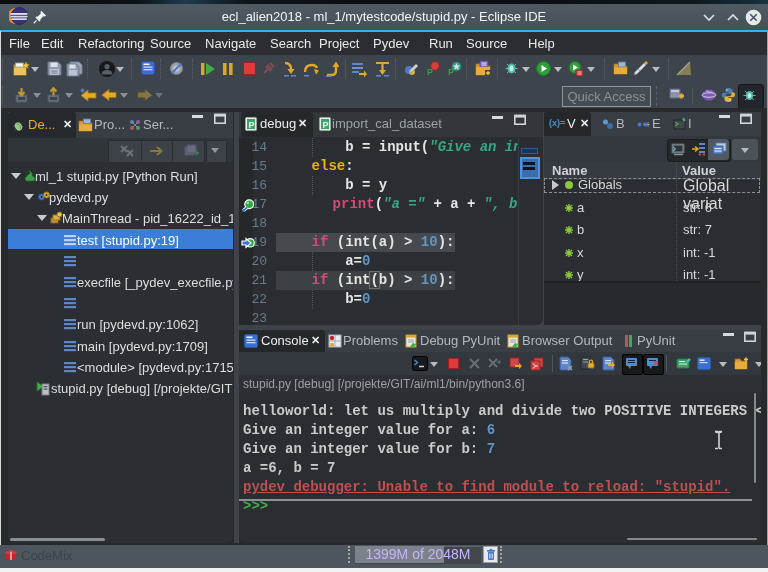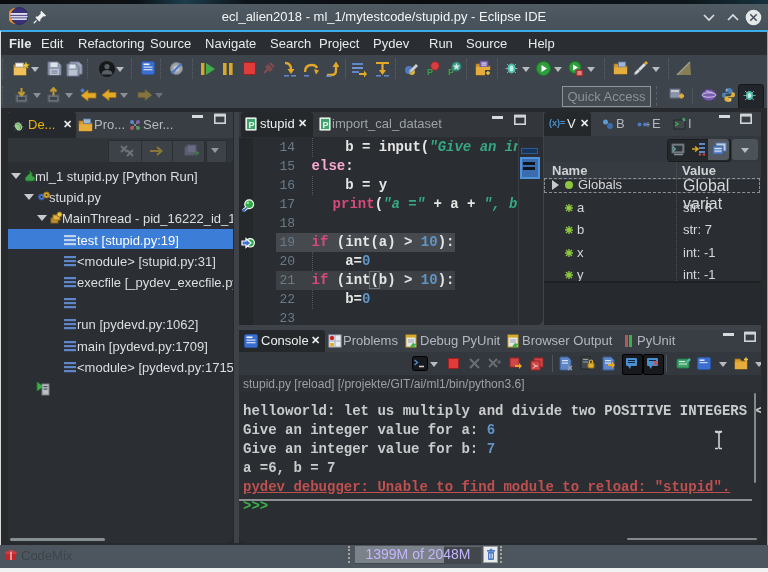--- a/index.html
+++ b/index.html
@@ -49,7 +49,7 @@
   <div class="r" style="left:0;top:30px;width:768px;height:2px;background:#3daee9;"></div>
 
   <div class="r" style="left:0;top:32px;width:768px;height:23px;background:#2a2e32;color:#e8eaec;font-size:13px;">
-    <span class="r" style="left:9px;top:4px;font-weight:bold;">File</span>
+    <span class="r" style="left:9px;top:4px;">File</span>
     <span class="r" style="left:41px;top:4px;">Edit</span>
     <span class="r" style="left:78px;top:4px;">Refactoring</span>
     <span class="r" style="left:150px;top:4px;">Source</span>

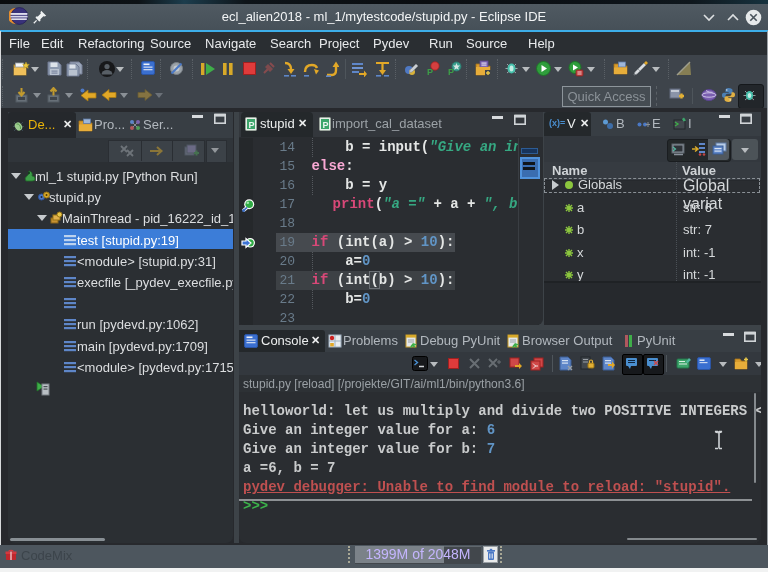--- a/index.html
+++ b/index.html
@@ -463,7 +463,7 @@
       <rect x="2" y="2" width="8" height="10" fill="#3da56b"></rect>
       <text x="3.5" y="10.5" font-family="Liberation Sans" font-size="9" font-weight="bold" fill="#eaf4ee">P</text>
     </svg>
-    <div class="r" style="left:21px;top:4px;font-size:13px;color:#eceeee;">stupid</div>
+    <div class="r" style="left:21px;top:4px;font-size:13px;color:#eceeee;">debug</div>
     <div class="r tabx" style="left:59px;top:5px;">✕</div>
     <svg class="r" style="left:80px;top:5px;" width="12" height="14" viewBox="0 0 12 14">
       <rect x="0.5" y="0.5" width="11" height="13" rx="1" fill="#e9f0ea" stroke="#9aa49c"></rect>

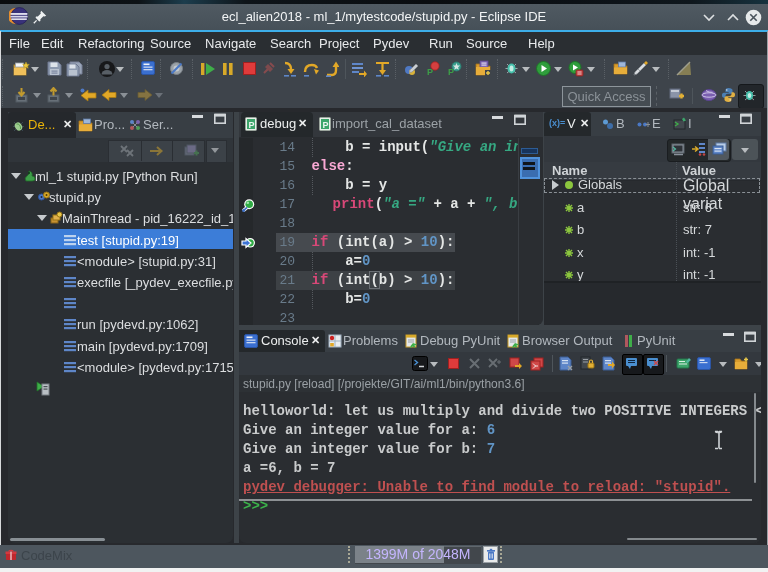--- a/index.html
+++ b/index.html
@@ -482,7 +482,7 @@
       <div class="r" style="left:37px;top:95px;width:179px;height:19px;background:#464a4f;"></div>
       <div class="r" style="left:37px;top:133px;width:179px;height:19px;background:#3d4145;"></div>
 
-      <div class="r" style="left:0;top:0;width:28px;text-align:right;color:#697b8a;font-size:13px;font-weight:normal;margin-left:28px;">14<br>15<br>16<br>17<br>18<br>19<br>20<br>21<br>22<br>23</div>
+      <div class="r" style="left:0;top:0;width:28px;text-align:right;color:#697b8a;font-size:13px;font-weight:normal;">14<br>15<br>16<br>17<br>18<br>19<br>20<br>21<br>22<br>23</div>
 
       <div class="r" style="left:73px;top:0;width:1px;height:19px;border-left:1px dotted #55595e;"></div>
       <div class="r" style="left:73px;top:38px;width:1px;height:19px;border-left:1px dotted #55595e;"></div>

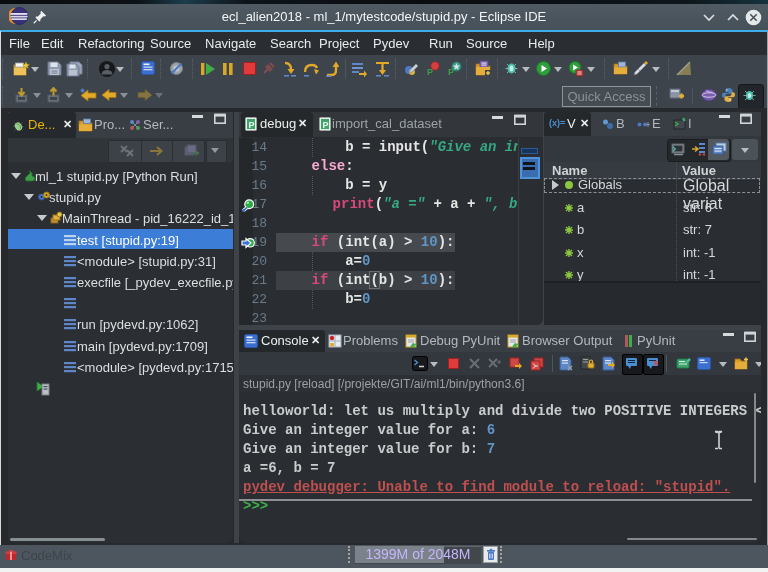--- a/index.html
+++ b/index.html
@@ -490,7 +490,7 @@
       <div class="r" style="left:73px;top:152px;width:1px;height:19px;border-left:1px dotted #55595e;"></div>
 
       <div class="r" style="left:39px;top:0;white-space:pre;">        b = input(<span style="color:#36a882;font-style:italic;">"Give an int</span>
-    <span style="color:#f9a8d4;">else</span>:
+    <span style="color:#eab308;">else</span>:
         b = y
     <span style="color:#d84878;padding-left:21px;">print</span>(<span style="color:#36a882;font-style:italic;">"a ="</span> + a + <span style="color:#36a882;font-style:italic;">", b = </span>
 

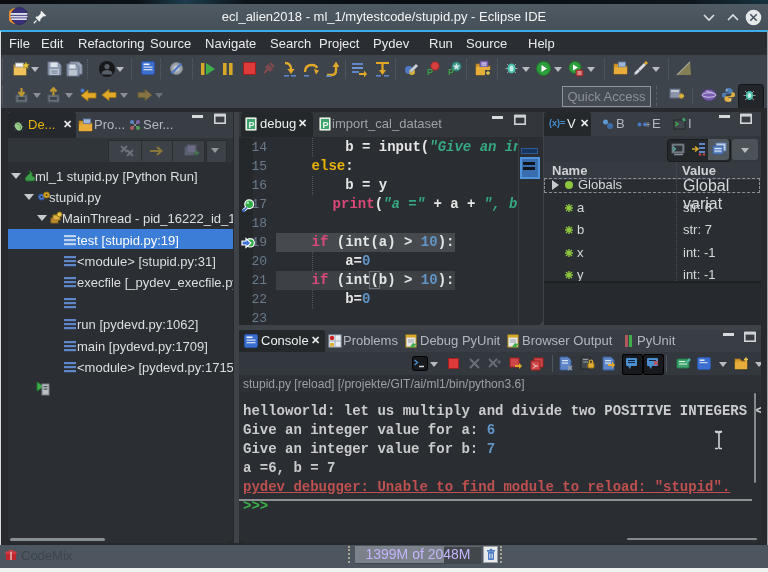--- a/index.html
+++ b/index.html
@@ -383,7 +383,7 @@
         <circle cx="9.5" cy="5" r="3" fill="#d8a929" stroke="#9a7415"></circle>
         <circle cx="9.5" cy="5" r="1" fill="#4d3a07"></circle>
       </svg>
-      <div class="r" style="left:41px;top:75px;">stupid.py</div>
+      <div class="r" style="left:41px;top:75px;">pydevd.py</div>
 
       <svg class="r" style="left:29px;top:99px;" width="10" height="8" viewBox="0 0 10 8">
           <path d="M0 1 h10 L5 7 Z" fill="#c6cacd"></path>

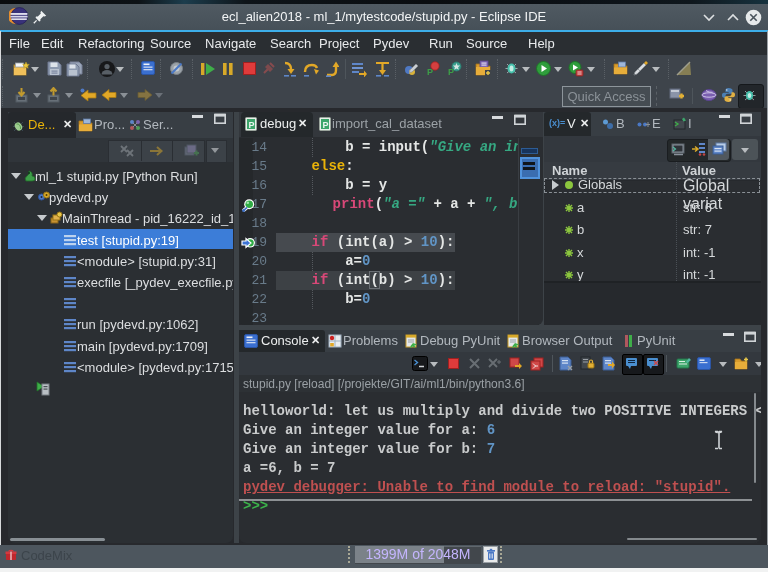--- a/index.html
+++ b/index.html
@@ -408,7 +408,6 @@
           <rect x="0" y="5" width="12" height="2.2" fill="#5e86c8"></rect>
           <rect x="0" y="9" width="12" height="2.2" fill="#5e86c8"></rect>
       </svg>
-      <div class="r" style="left:69px;top:139px;">&lt;module&gt; [stupid.py:31]</div>
 
       <svg class="r" style="left:56px;top:161px;" width="12" height="12" viewBox="0 0 12 12">
         <rect x="0" y="1" width="12" height="2.2" fill="#5e86c8"></rect>

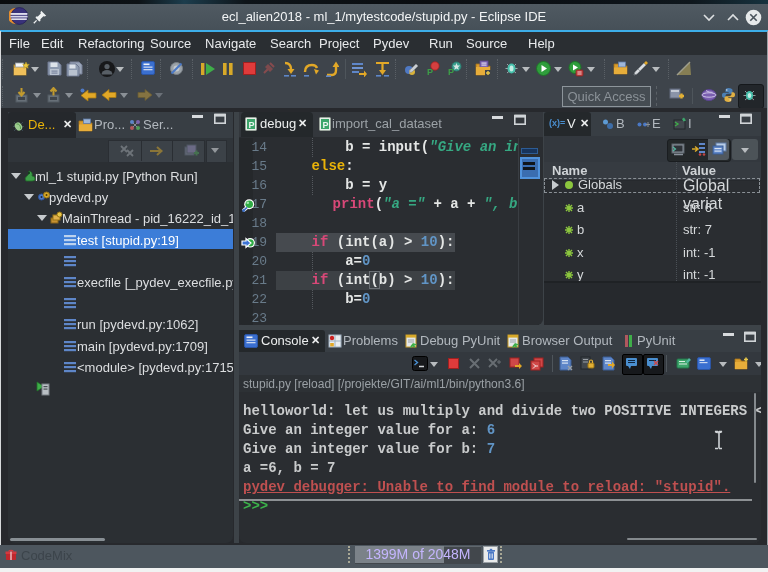--- a/index.html
+++ b/index.html
@@ -449,6 +449,7 @@
         <rect x="7.5" y="5" width="4" height="1.2" fill="#4a5056"></rect>
         <rect x="7.5" y="7.5" width="4" height="1.2" fill="#4a5056"></rect>
       </svg>
+      <div class="r" style="left:43px;top:266px;">stupid.py [debug] [/projekte/GIT</div>
     </div>
 
     <div class="r" style="left:2px;top:426px;width:95px;height:3px;background:#888f94;border-radius:2px;"></div>

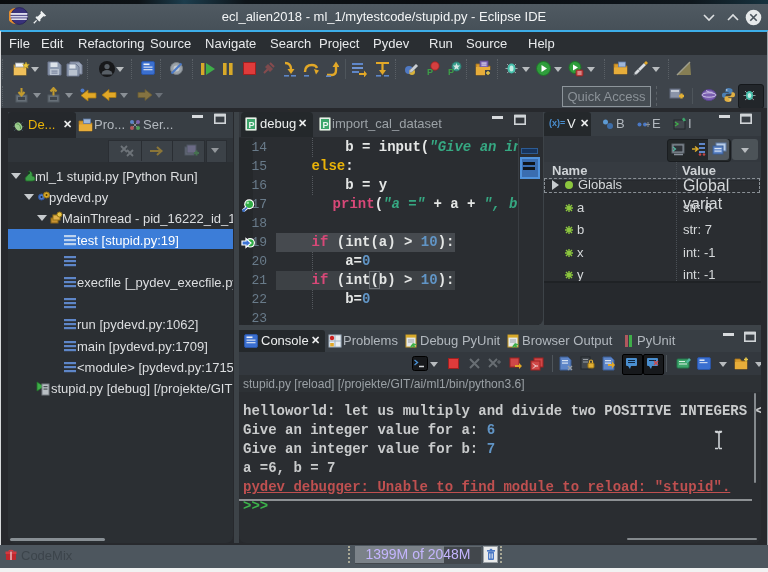--- a/index.html
+++ b/index.html
@@ -746,7 +746,7 @@
     <div class="dd" style="left:516px;top:32px;"></div>
 
     <div class="r" style="left:0;top:45px;width:522px;height:17px;background:#2d3135;"></div>
-    <div class="r" style="left:4px;top:47px;font-size:12px;color:#9aa0a5;">stupid.py [reload] [/projekte/GIT/ai/ml1/bin/python3.6]</div>
+    <div class="r" style="left:4px;top:47px;font-size:12px;color:#9aa0a5;">stupid.py [debug] [/projekte/GIT/ai/ml1/bin/python3.6]</div>
 
     <div class="r mono" style="left:4px;top:72px;font-size:14px;font-weight:bold;line-height:19px;color:#c9cbcc;white-space:pre;">helloworld: let us multiply and divide two POSITIVE INTEGERS &lt;
 Give an integer value for a: <span style="color:#6195c6;">6</span>

